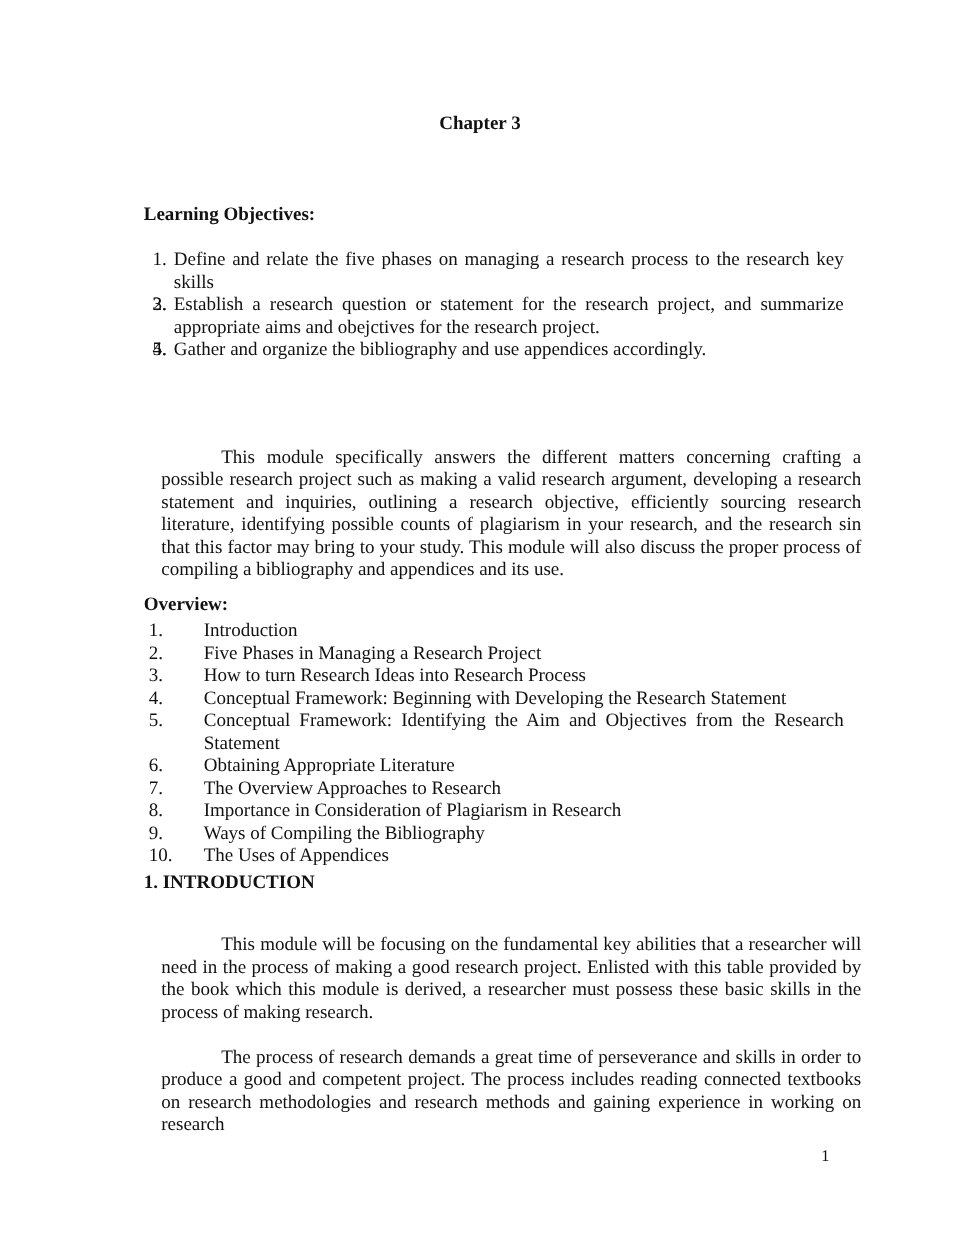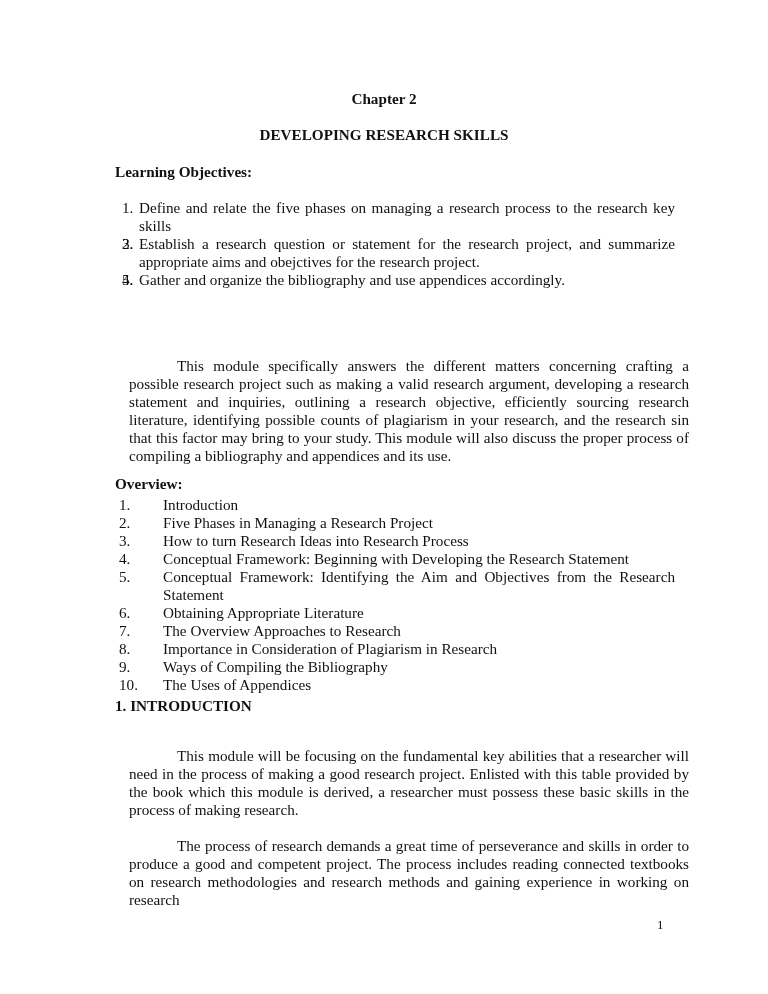--- a/index.html
+++ b/index.html
@@ -20,7 +20,7 @@
 <body>
 
 <div class="page">
-  <div class="center" style="top:90px;">Chapter 2</div>
+  <div class="center" style="top:90px;">Chapter 3</div>
   <div class="center" style="top:126px;">DEVELOPING RESEARCH SKILLS</div>
 
   <div class="heading" style="top:163px;">Learning Objectives:</div>

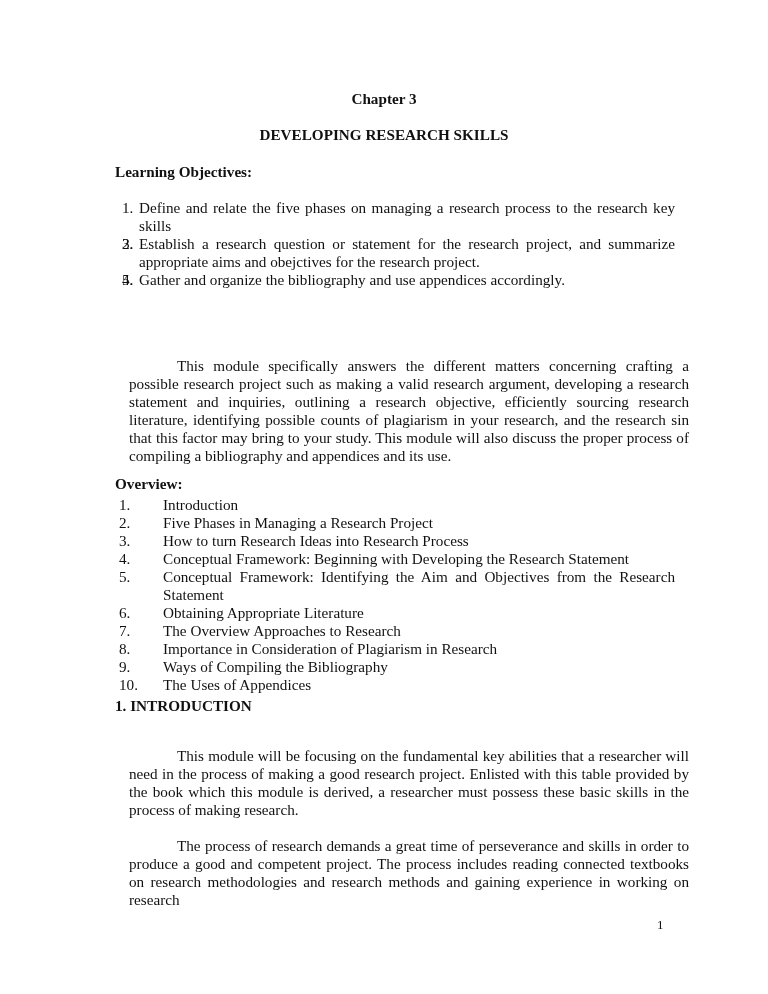--- a/index.html
+++ b/index.html
@@ -21,7 +21,6 @@
 
 <div class="page">
   <div class="center" style="top:90px;">Chapter 3</div>
-  <div class="center" style="top:126px;">DEVELOPING RESEARCH SKILLS</div>
 
   <div class="heading" style="top:163px;">Learning Objectives:</div>
 

